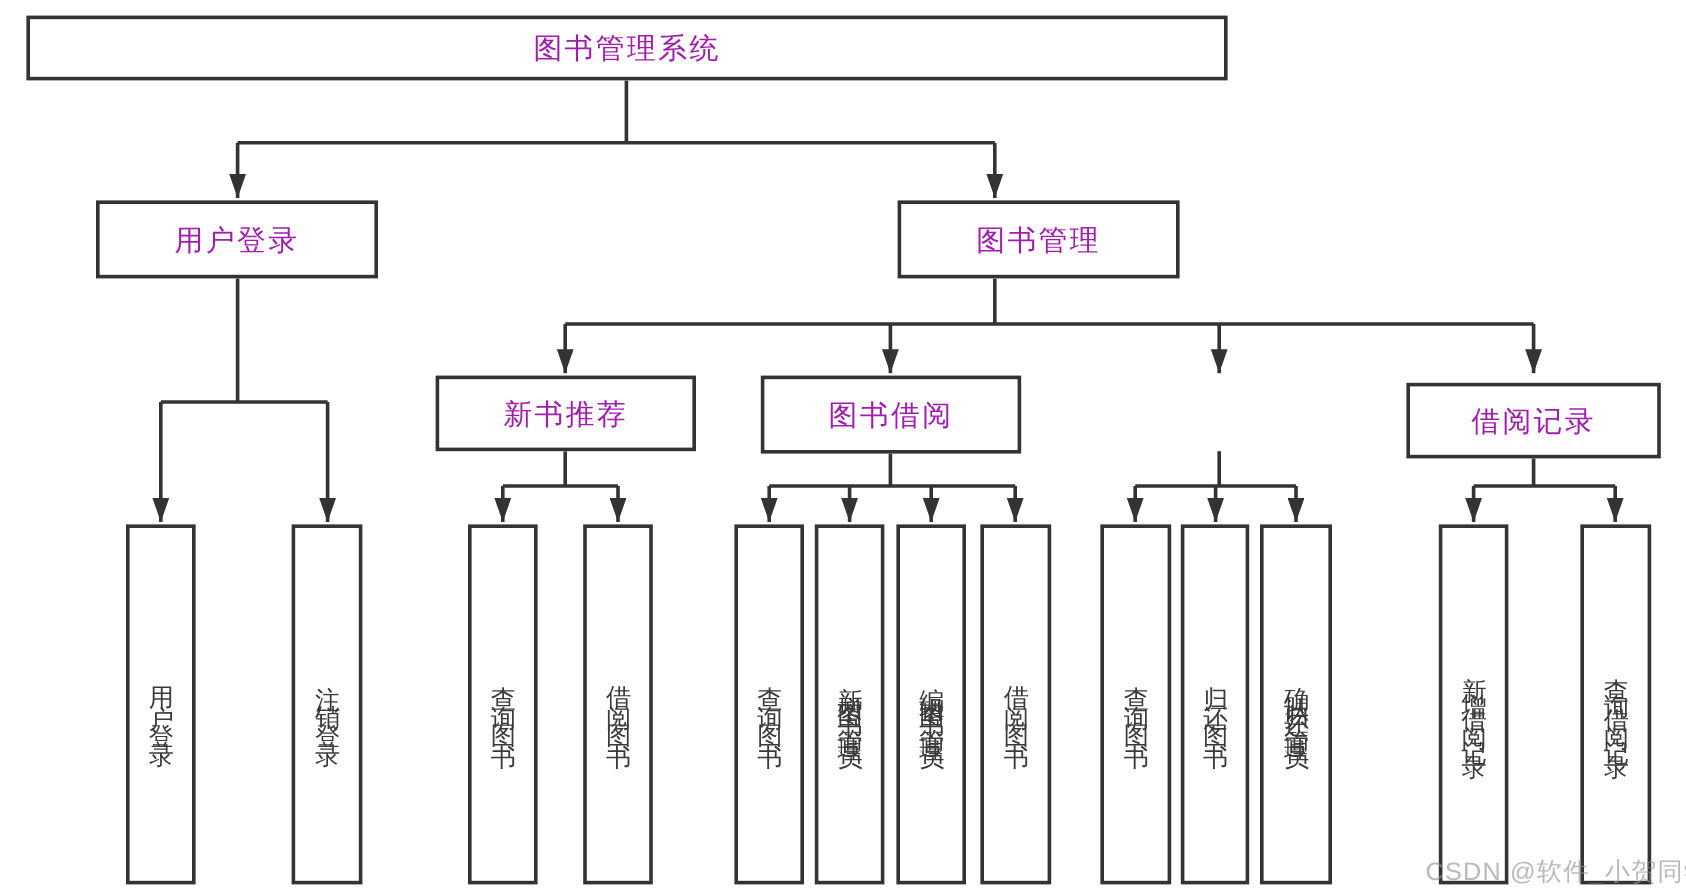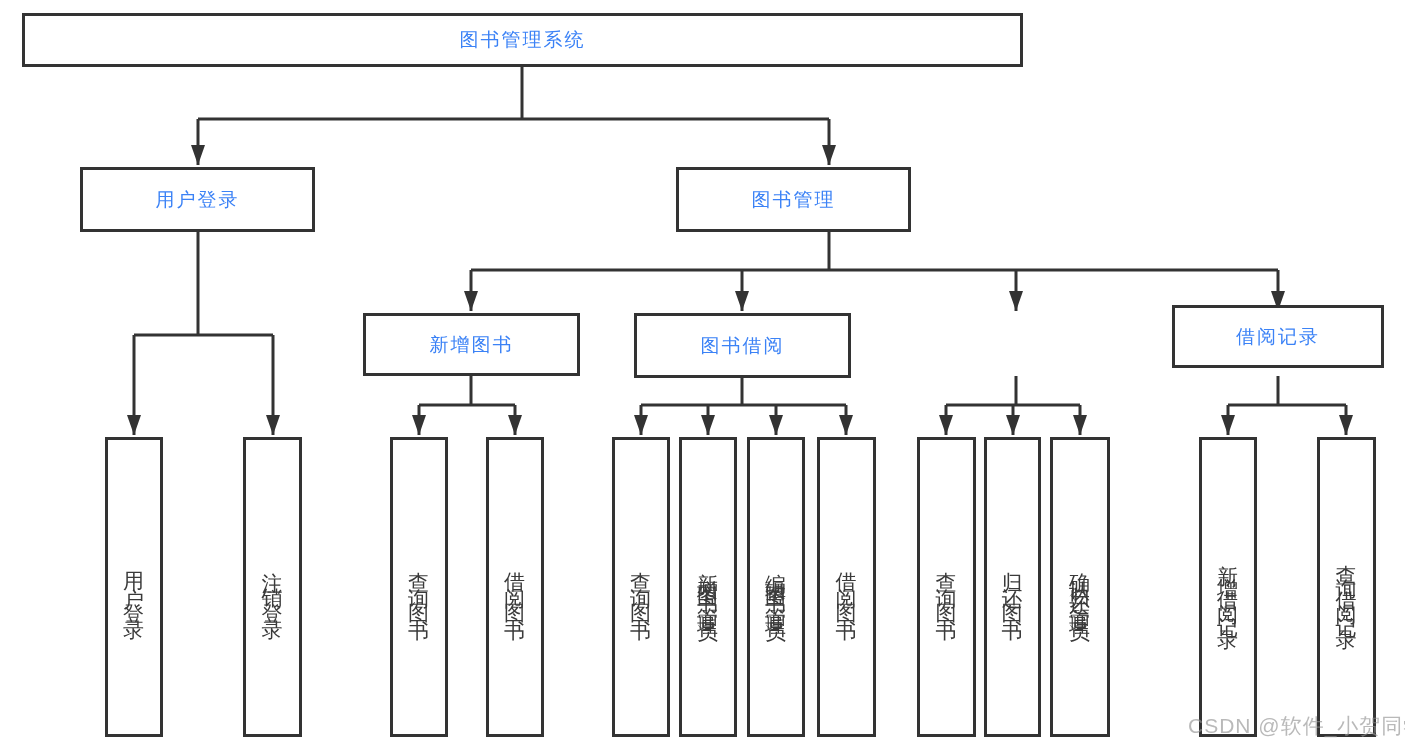--- a/index.html
+++ b/index.html
@@ -20,9 +20,9 @@
     color:#3a3a3a;
   }
   .box .lbl{
-    font-size:19px;
+    font-size:24px;
     letter-spacing:2px;
-    color:#3b82f6;
+    color:#a21caf;
     white-space:nowrap;
   }
   .box .vlbl{

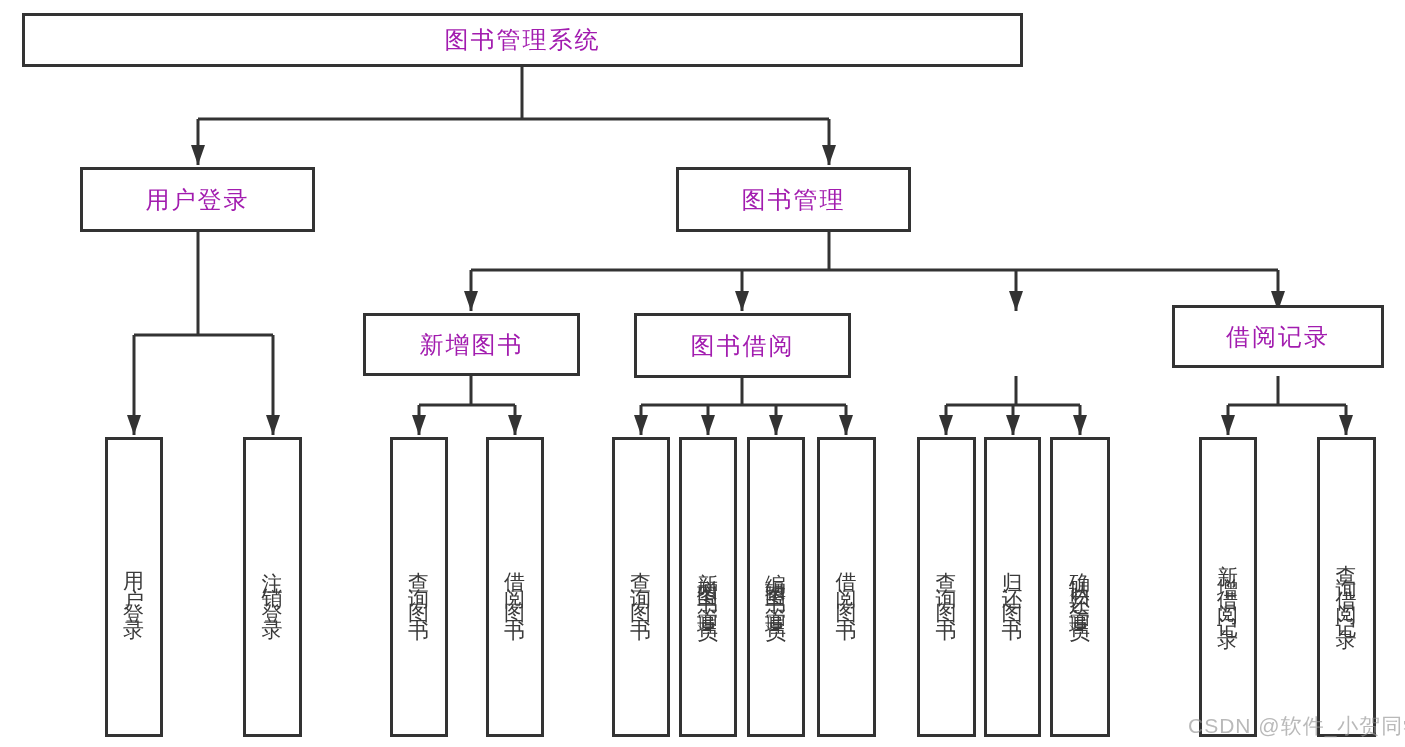--- a/index.html
+++ b/index.html
@@ -121,7 +121,7 @@
   <div class="box" style="left:80px;top:167px;width:235px;height:65px">
     <span class="lbl">用户登录</span>
   </div>
-  <div class="box" style="left:676px;top:167px;width:235px;height:65px">
+  <div class="box" style="left:748px;top:167px;width:235px;height:65px">
     <span class="lbl">图书管理</span>
   </div>
 

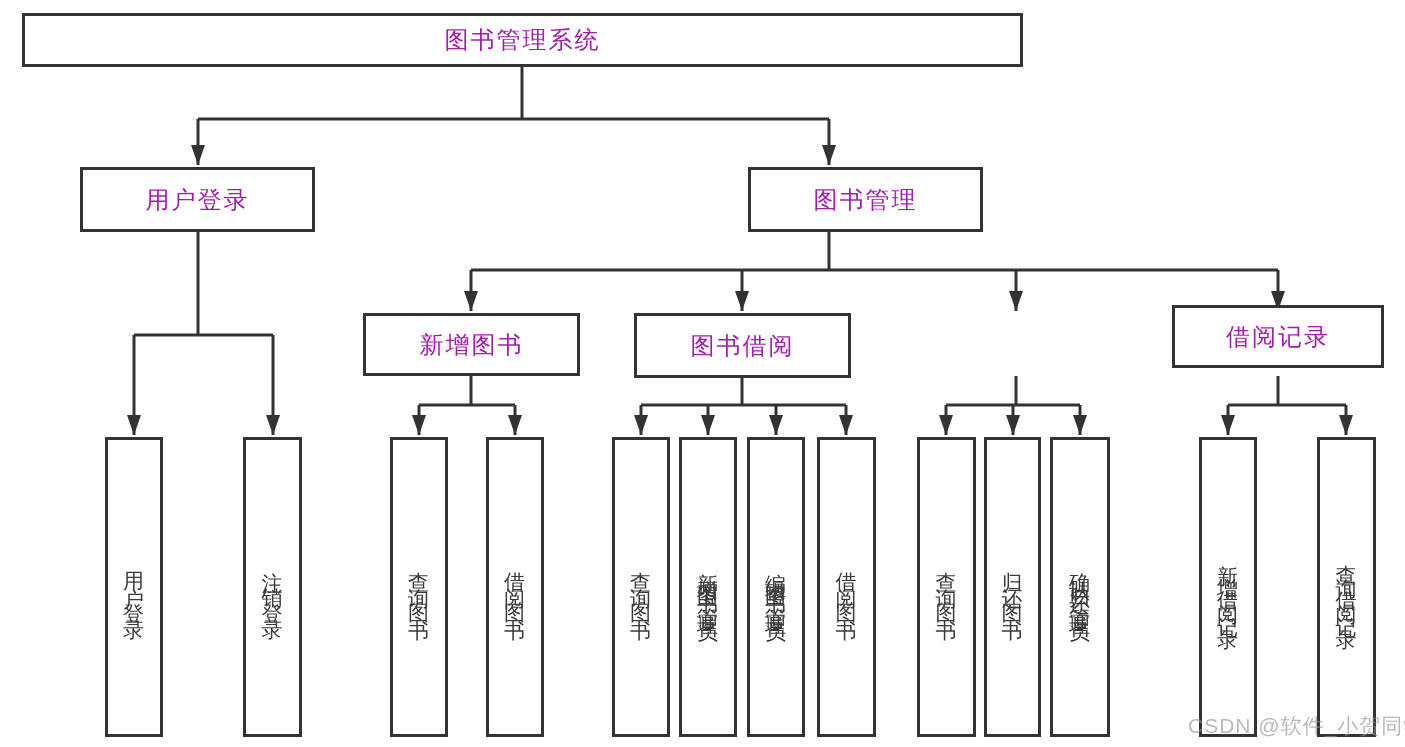--- a/index.html
+++ b/index.html
@@ -126,7 +126,7 @@
   </div>
 
   <div class="box" style="left:363px;top:313px;width:217px;height:63px">
-    <span class="lbl">新增图书</span>
+    <span class="lbl">新书推荐</span>
   </div>
   <div class="box" style="left:634px;top:313px;width:217px;height:65px">
     <span class="lbl">图书借阅</span>

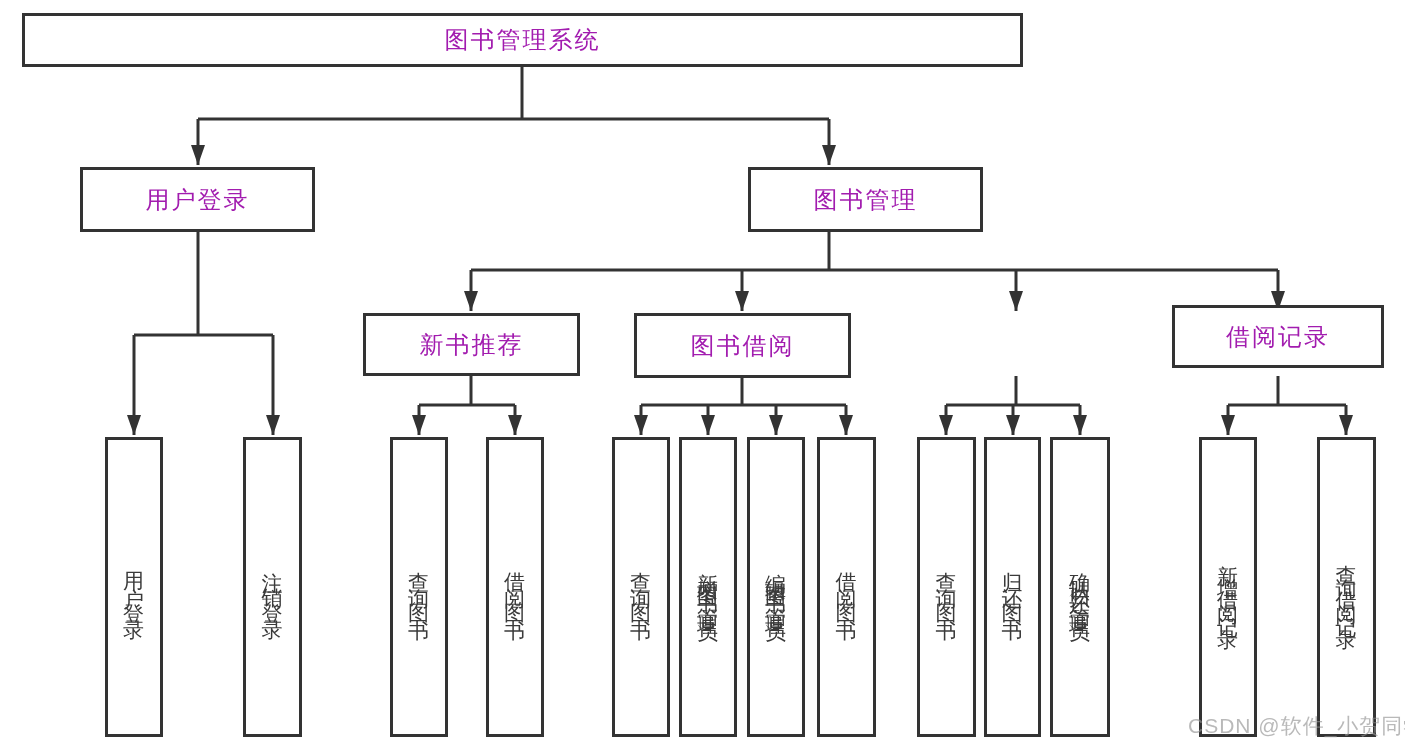--- a/index.html
+++ b/index.html
@@ -131,7 +131,7 @@
   <div class="box" style="left:634px;top:313px;width:217px;height:65px">
     <span class="lbl">图书借阅</span>
   </div>
-  <div class="box" style="left:1172px;top:305px;width:212px;height:63px">
+  <div class="box" style="left:1172px;top:319px;width:212px;height:63px">
     <span class="lbl">借阅记录</span>
   </div>
 

